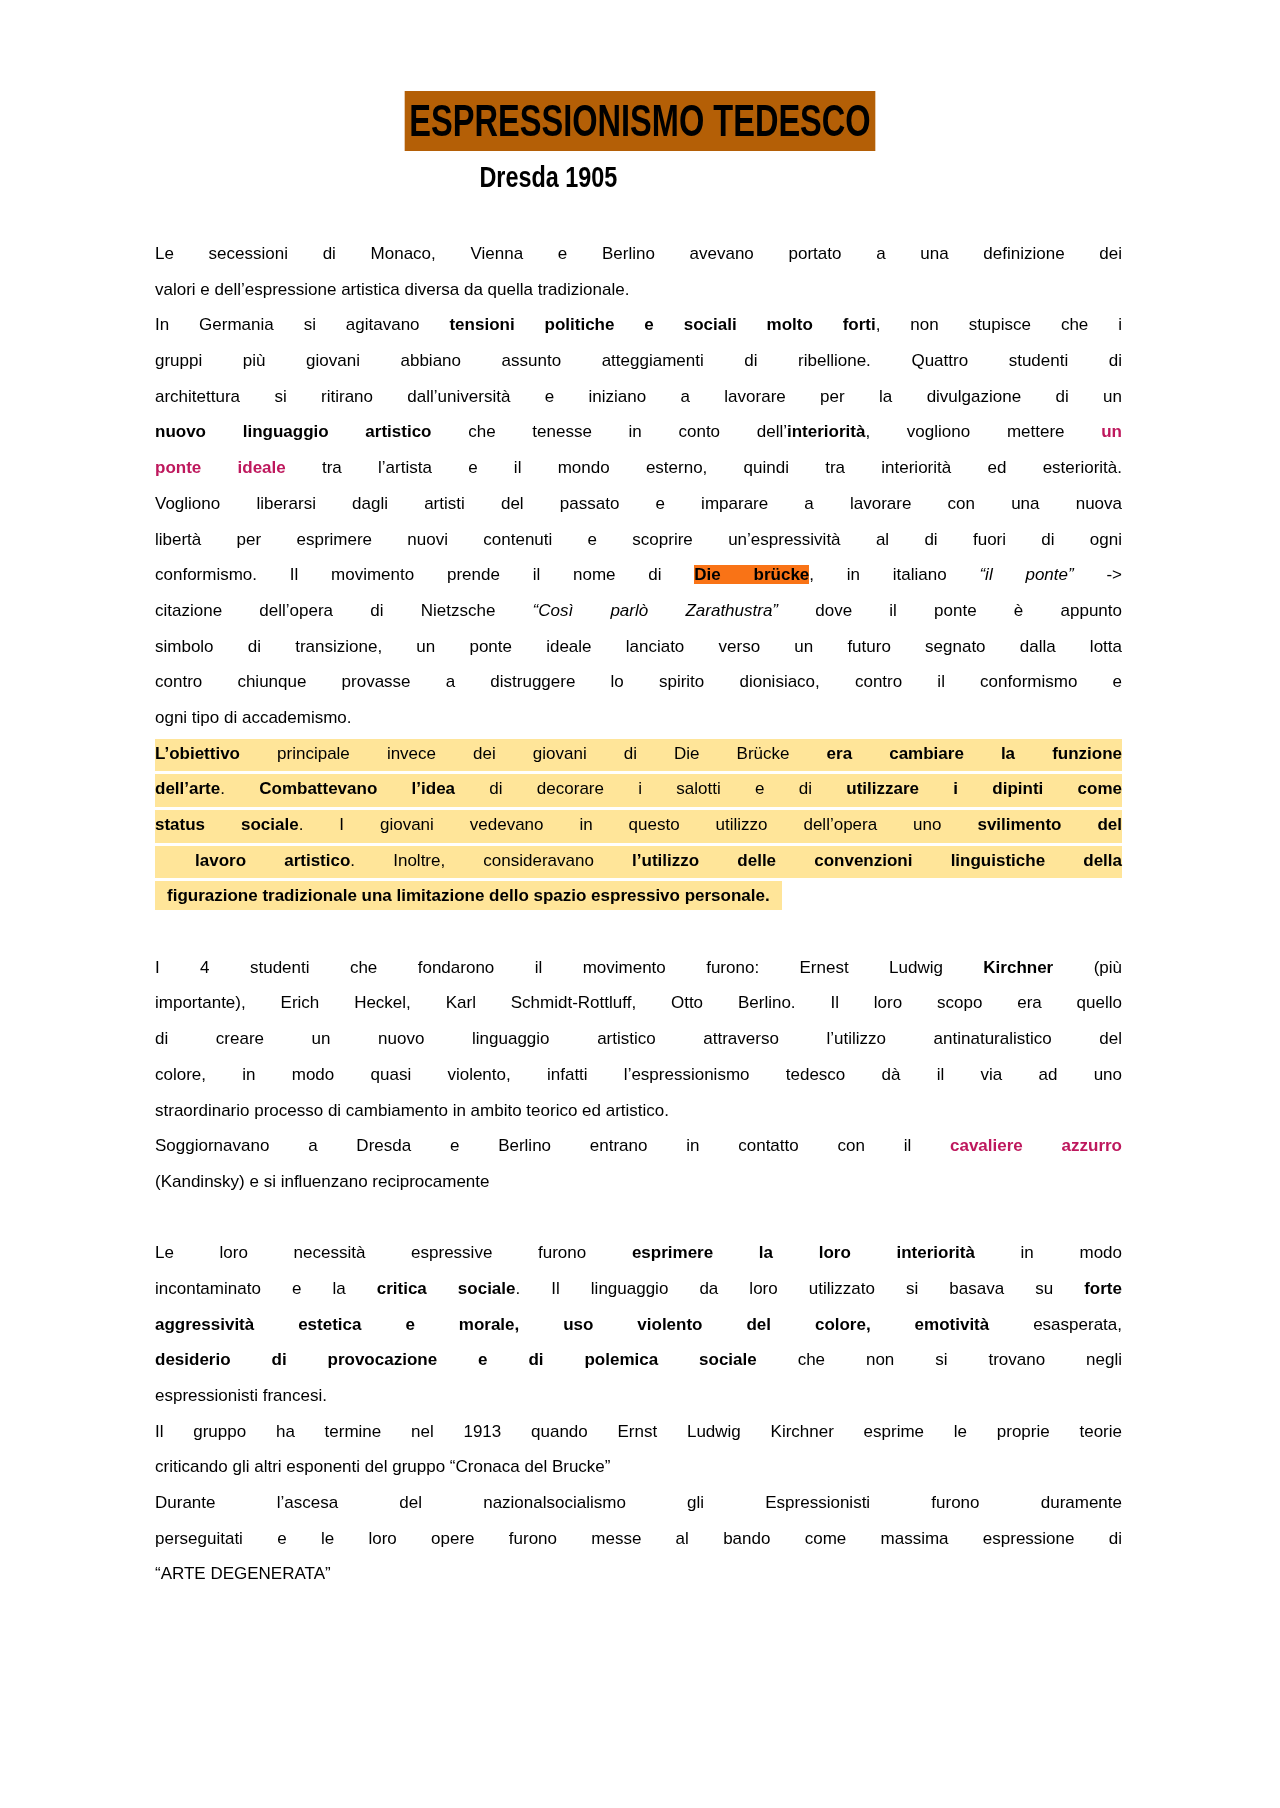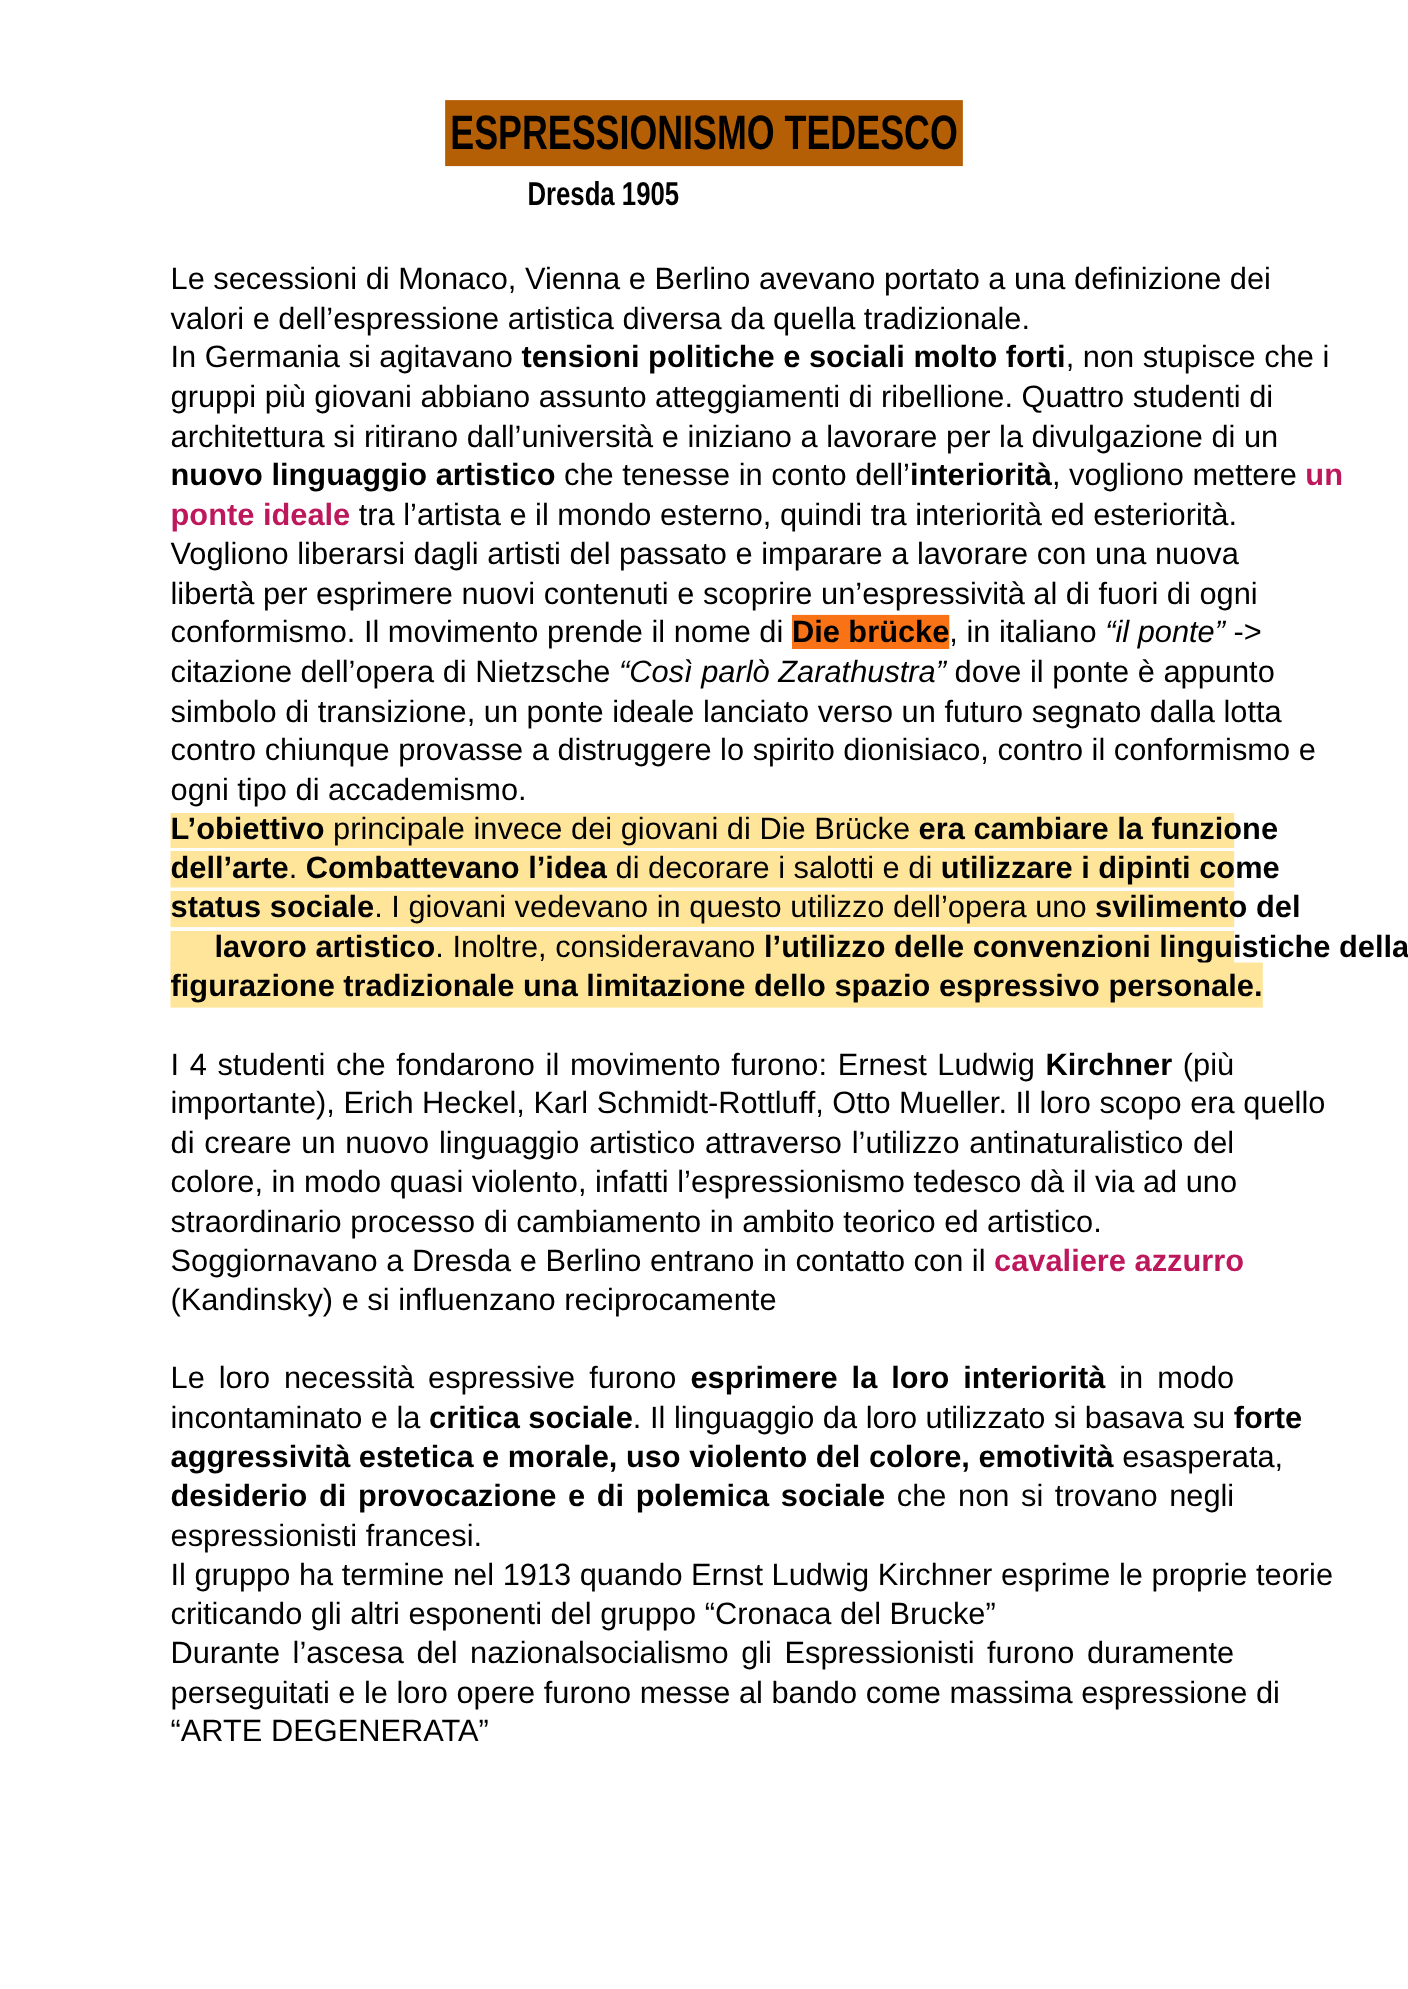--- a/index.html
+++ b/index.html
@@ -20,7 +20,7 @@
   }
   .body { position: absolute; left: 155px; top: 236px; width: 967px; }
   .line {
-    font-size: 28px; line-height: 35.7px; height: 35.7px; white-space: nowrap;
+    font-size: 17px; line-height: 35.7px; height: 35.7px; white-space: nowrap;
     text-align: justify; text-align-last: justify; display: block; overflow: visible;
   }
   .line.last { text-align-last: left; }

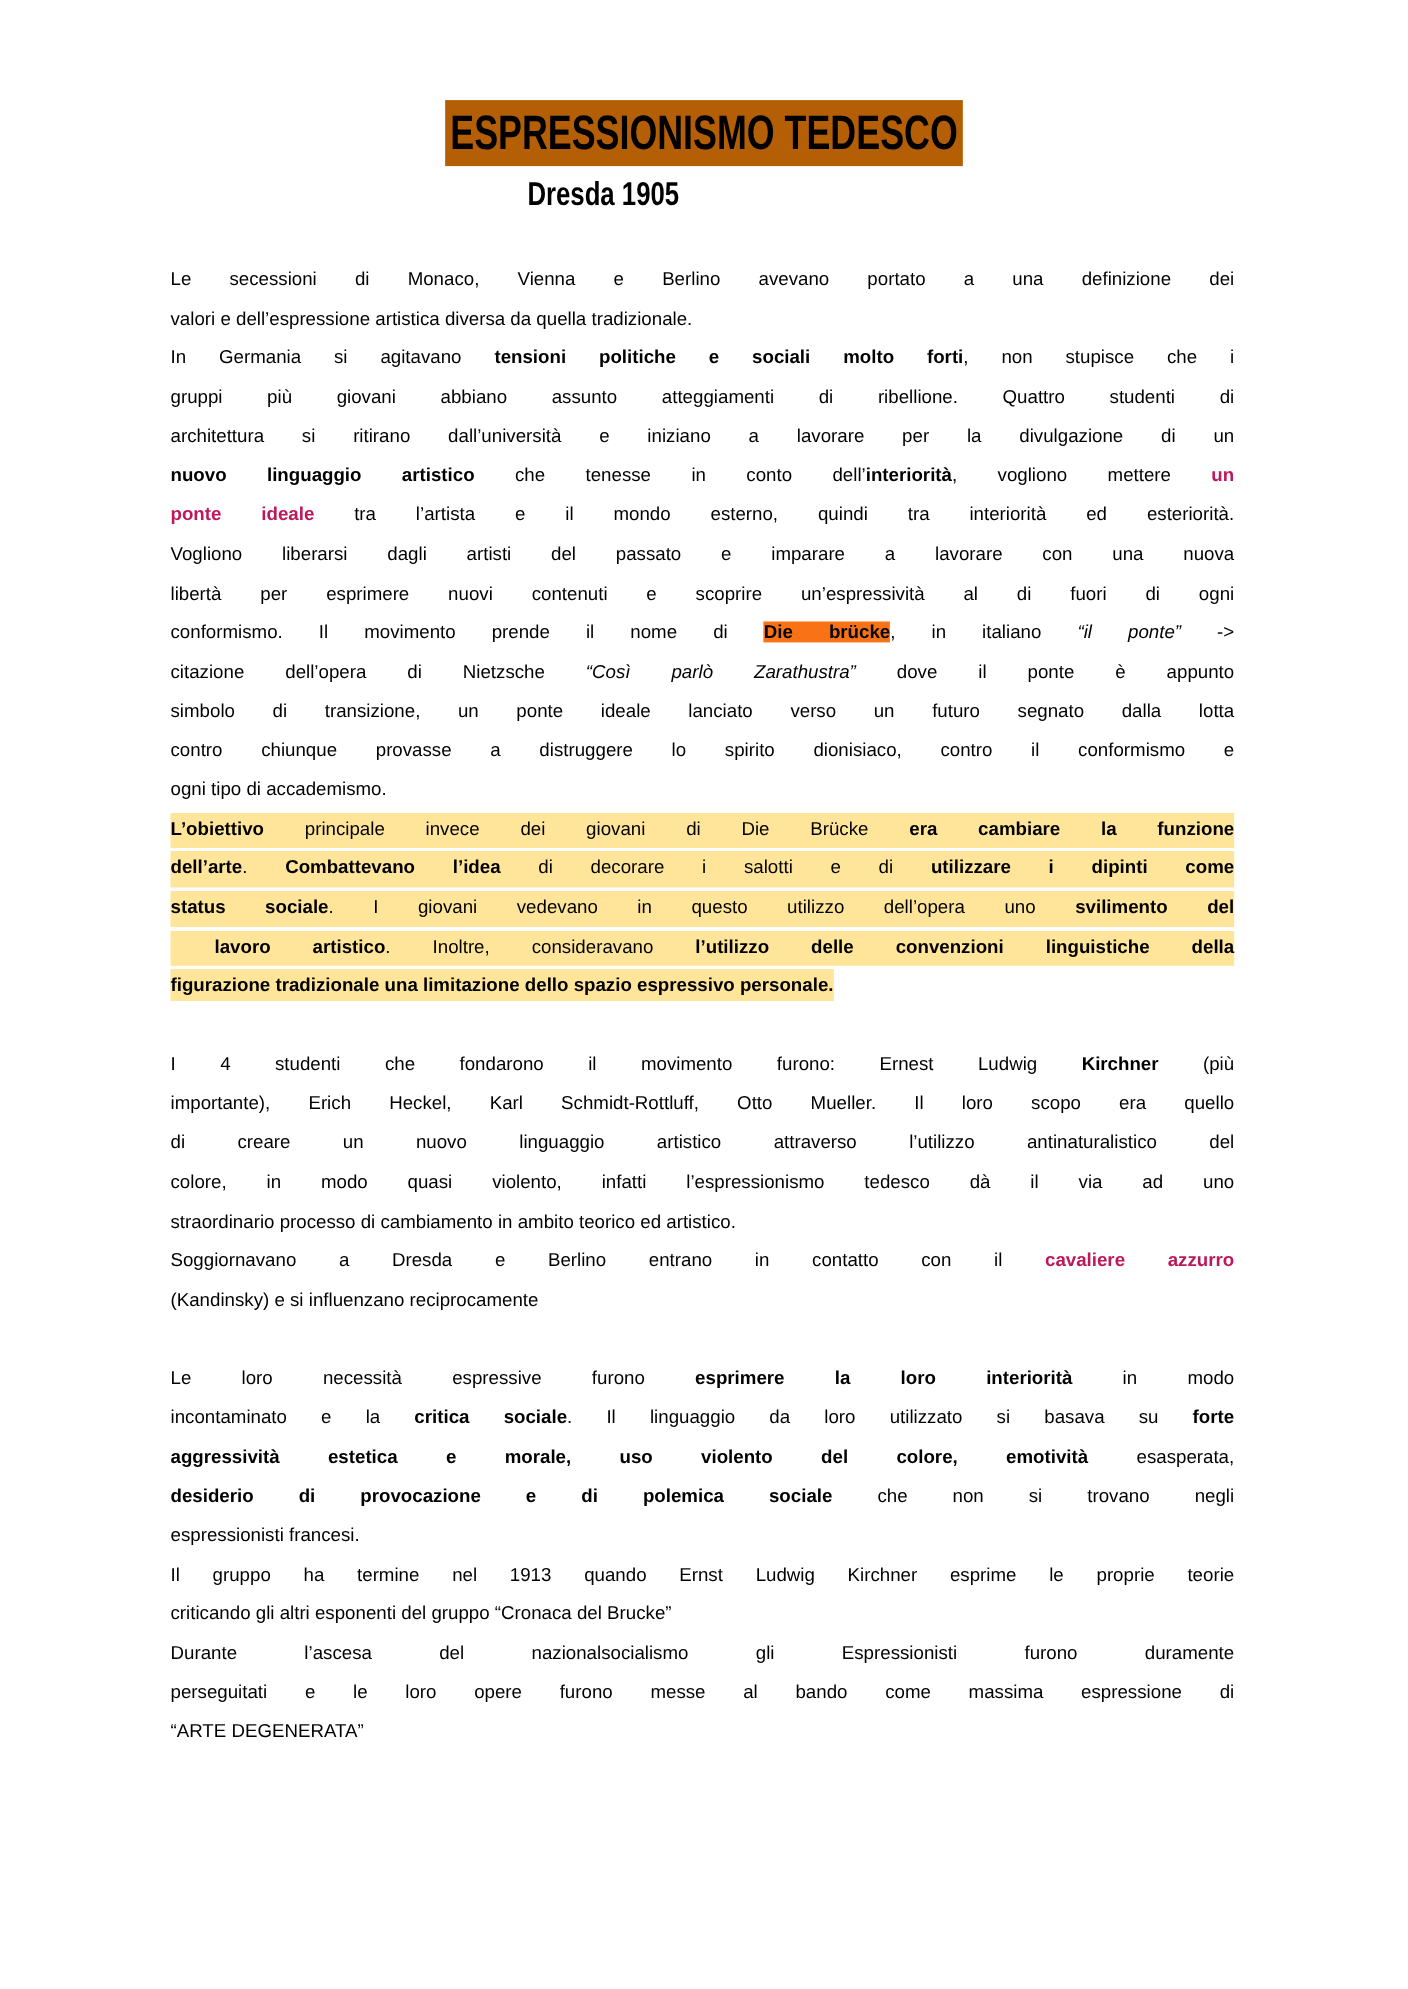--- a/index.html
+++ b/index.html
@@ -31,7 +31,7 @@
   .sel { background: #f97316; }
   .hl-line { background: linear-gradient(#ffffff 0, #ffffff 3px, #ffe599 3px, #ffe599 100%); }
   .hl-line.partial { background: none; }
-  .hl-line.partial .inner { background: #ffe599; padding: 5px 0; }
+  .hl-line.partial .inner { background: #ffe599; padding: 5px 12px; }
   em { font-style: italic; }
 </style>
 </head>

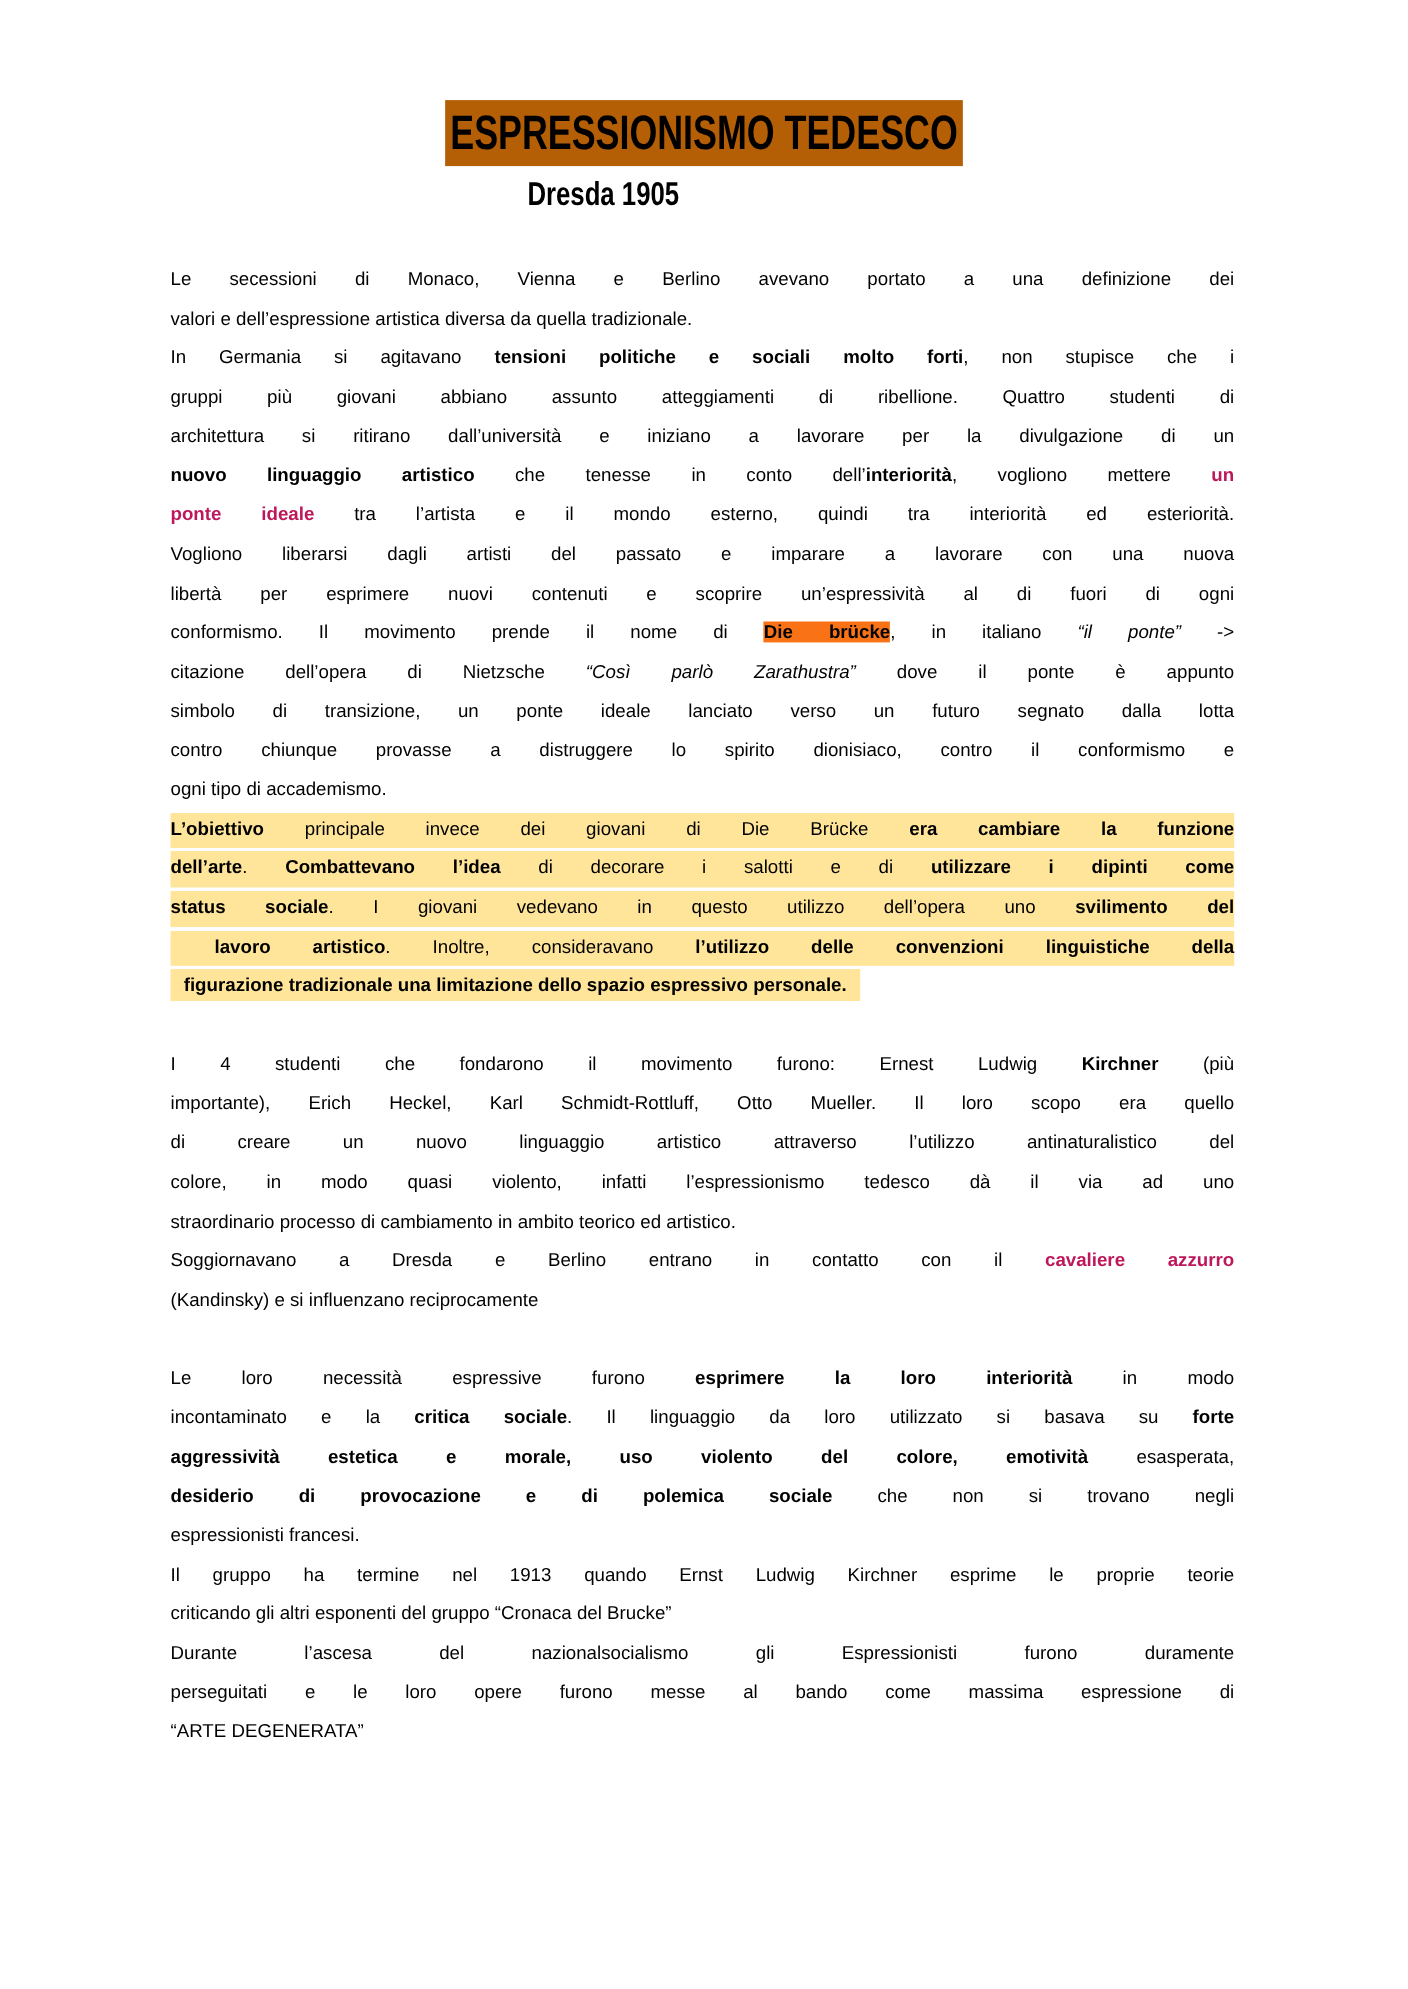--- a/index.html
+++ b/index.html
@@ -75,7 +75,7 @@
 
   <div>
     <div class="line" style="white-space: nowrap;"><span>I 4 studenti che fondarono il movimento furono: Ernest Ludwig </span><b>Kirchner</b><span> (più</span></div>
-    <div class="line" style="white-space: nowrap;"><span>importante), Erich Heckel, Karl Schmidt-Rottluff, Otto Mueller. Il loro scopo era quello</span></div>
+    <div class="line" style="white-space: nowrap;"><span>importante), Erich Heckel, Karl Schmidt-Rottluff, Otto Berlino. Il loro scopo era quello</span></div>
     <div class="line" style="white-space: nowrap;"><span>di creare un nuovo linguaggio artistico attraverso l’utilizzo antinaturalistico del</span></div>
     <div class="line" style="white-space: nowrap;"><span>colore, in modo quasi violento, infatti l’espressionismo tedesco dà il via ad uno</span></div>
     <div class="line last" style="white-space: nowrap;"><span>straordinario processo di cambiamento in ambito teorico ed artistico.</span></div>

